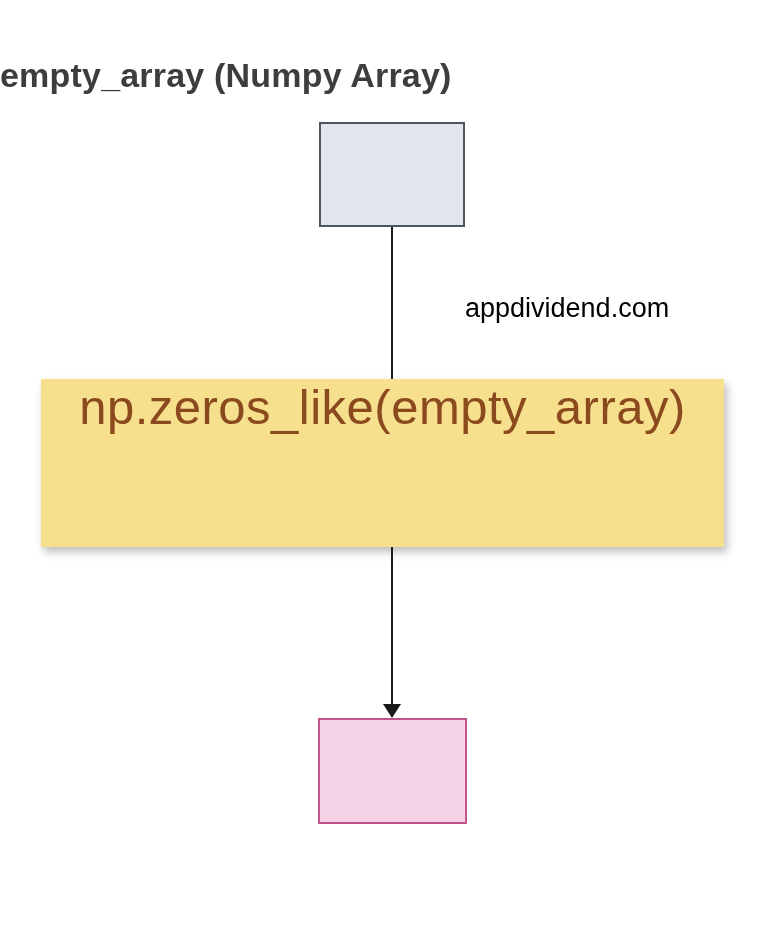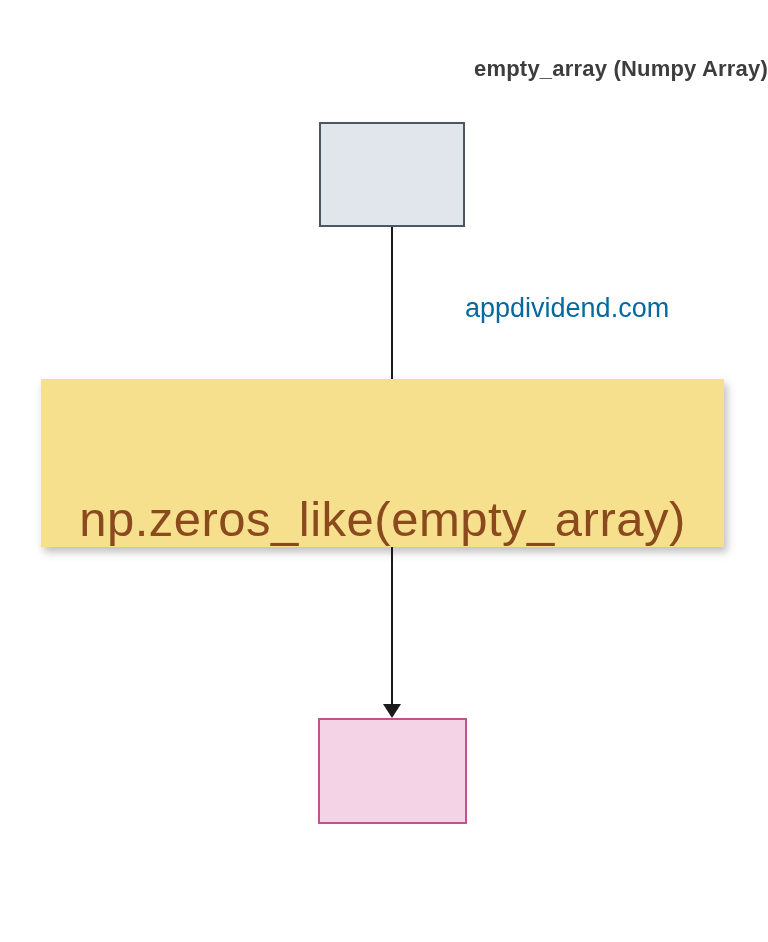--- a/index.html
+++ b/index.html
@@ -18,8 +18,8 @@
   .node-label {
     position: absolute;
     width: 768px;
-    text-align: right;
-    font-size: 22px;
+    text-align: left;
+    font-size: 34px;
     font-weight: 600;
     color: #3d3d3d;
     letter-spacing: 0.2px;

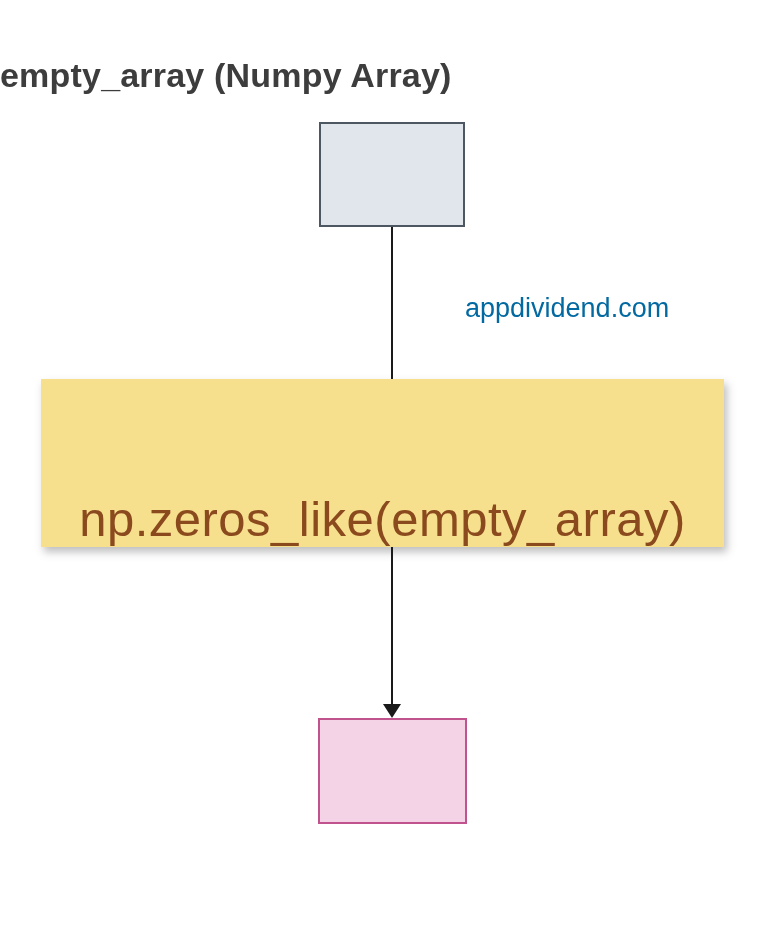--- a/index.html
+++ b/index.html
@@ -71,7 +71,7 @@
     top: 293px;
     font-size: 27px;
     font-weight: 400;
-    color: #0369a1;
+    color: #000000;
   }
 
   .operation-banner {

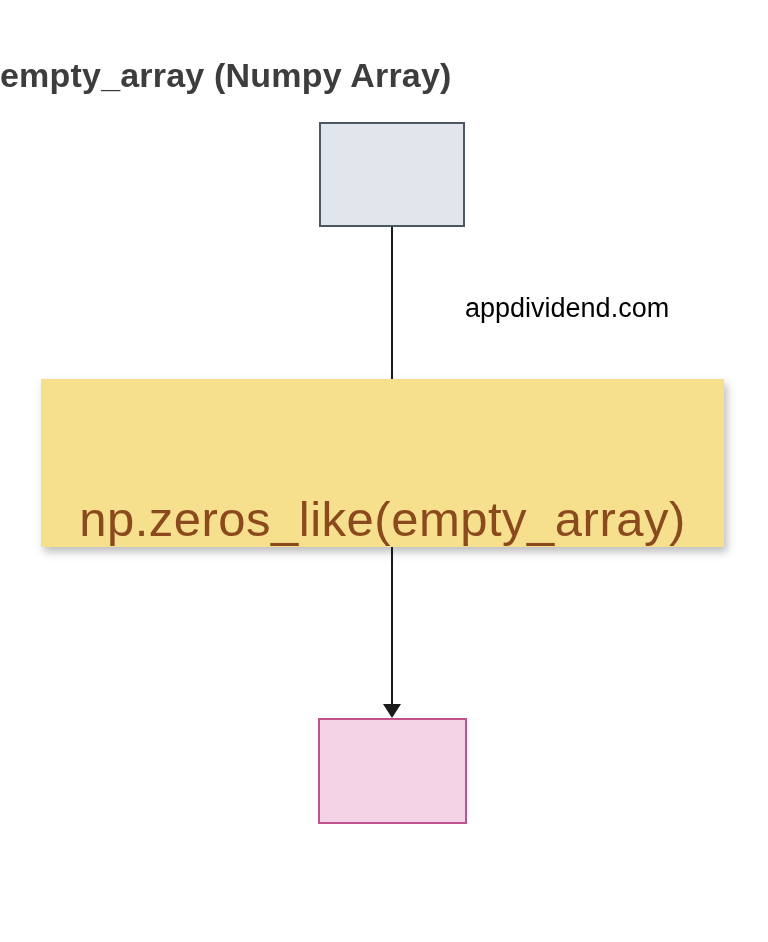--- a/index.html
+++ b/index.html
@@ -83,7 +83,7 @@
     background: #f6df8d;
     box-shadow: 3px 5px 8px rgba(110, 110, 110, 0.45);
     display: flex;
-    align-items: flex-end;
+    align-items: flex-start;
     justify-content: center;
   }
   .operation-text {

